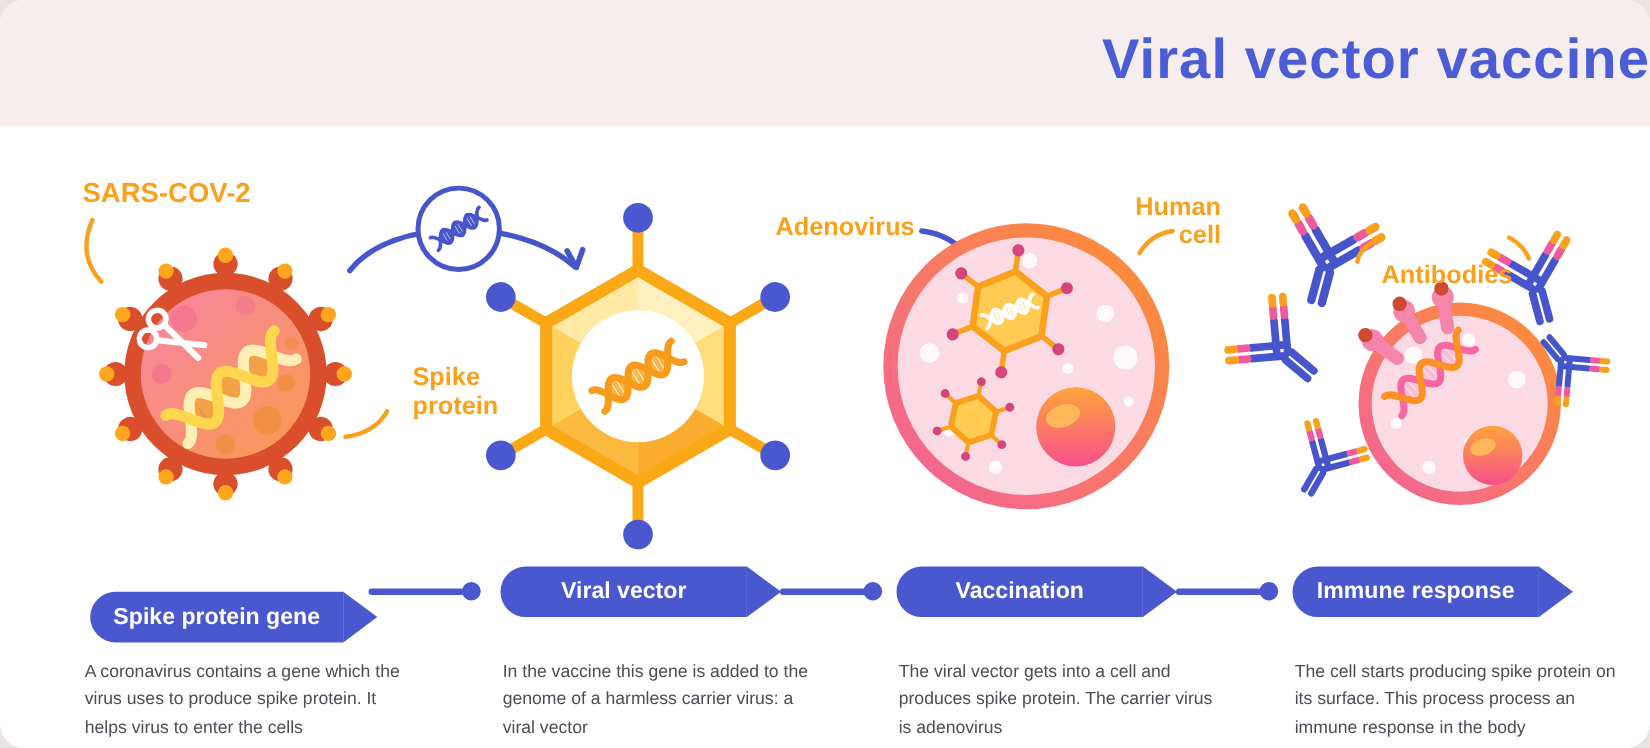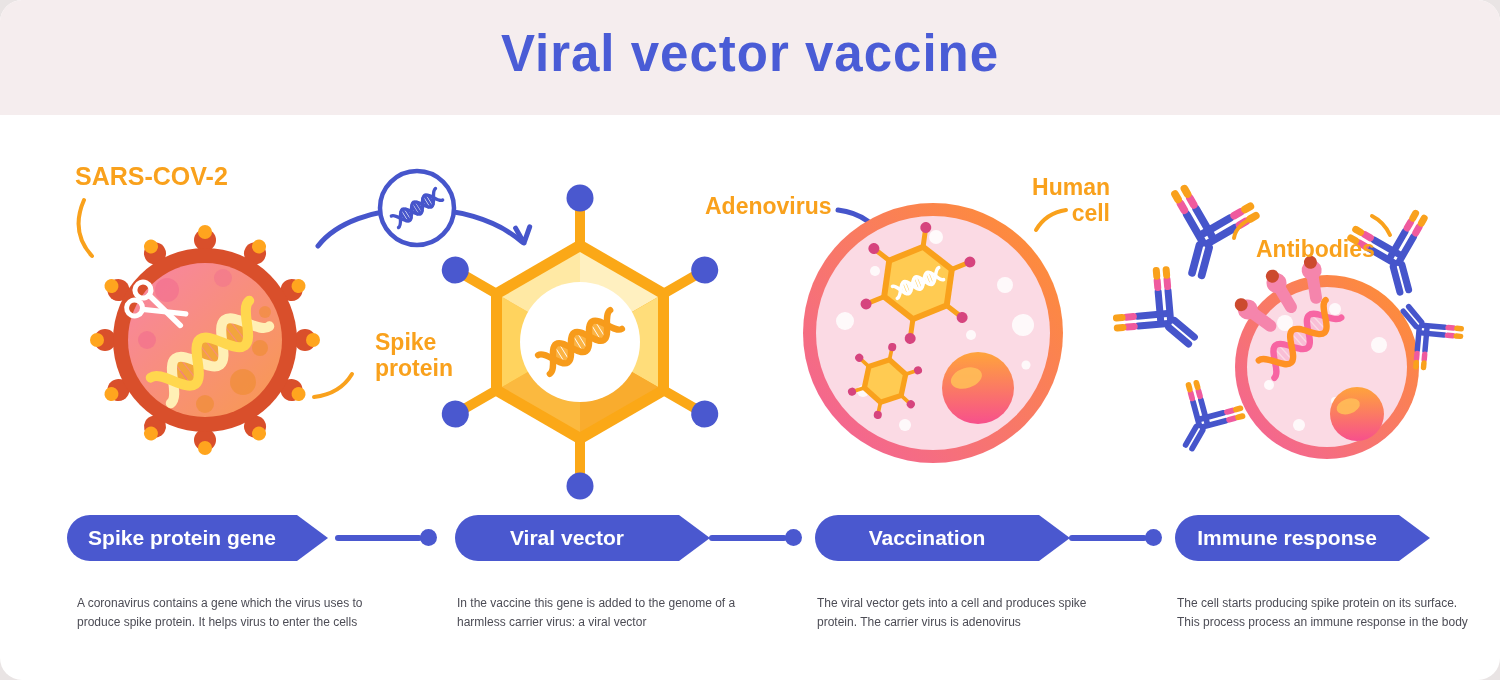--- a/index.html
+++ b/index.html
@@ -5,7 +5,7 @@
   html,body{margin:0;padding:0;background:#e9e4e4;font-family:"Liberation Sans",sans-serif;}
   #stage{position:relative;width:1500px;height:680px;background:#ffffff;border-radius:22px;overflow:hidden;margin:0 auto;}
   #header{position:absolute;left:0;top:0;width:1500px;height:115px;background:#F5EDEE;}
-  #title{position:absolute;left:0;top:24px;width:1500px;text-align:center;font-size:51px;font-weight:bold;letter-spacing:1px;color:#4A5CD6;}
+  #title{position:absolute;left:0;top:24px;width:1500px;text-align:right;font-size:51px;font-weight:bold;letter-spacing:1px;color:#4A5CD6;}
   svg.art{position:absolute;left:0;top:0;z-index:1;}
   .annotation{position:absolute;z-index:3;color:#F9A11C;font-weight:bold;font-size:23px;line-height:1.12;}
   .pill{position:absolute;top:515px;height:46px;background:#4A58CF;border-radius:23px 0 0 23px;display:flex;align-items:center;justify-content:center;z-index:3;}

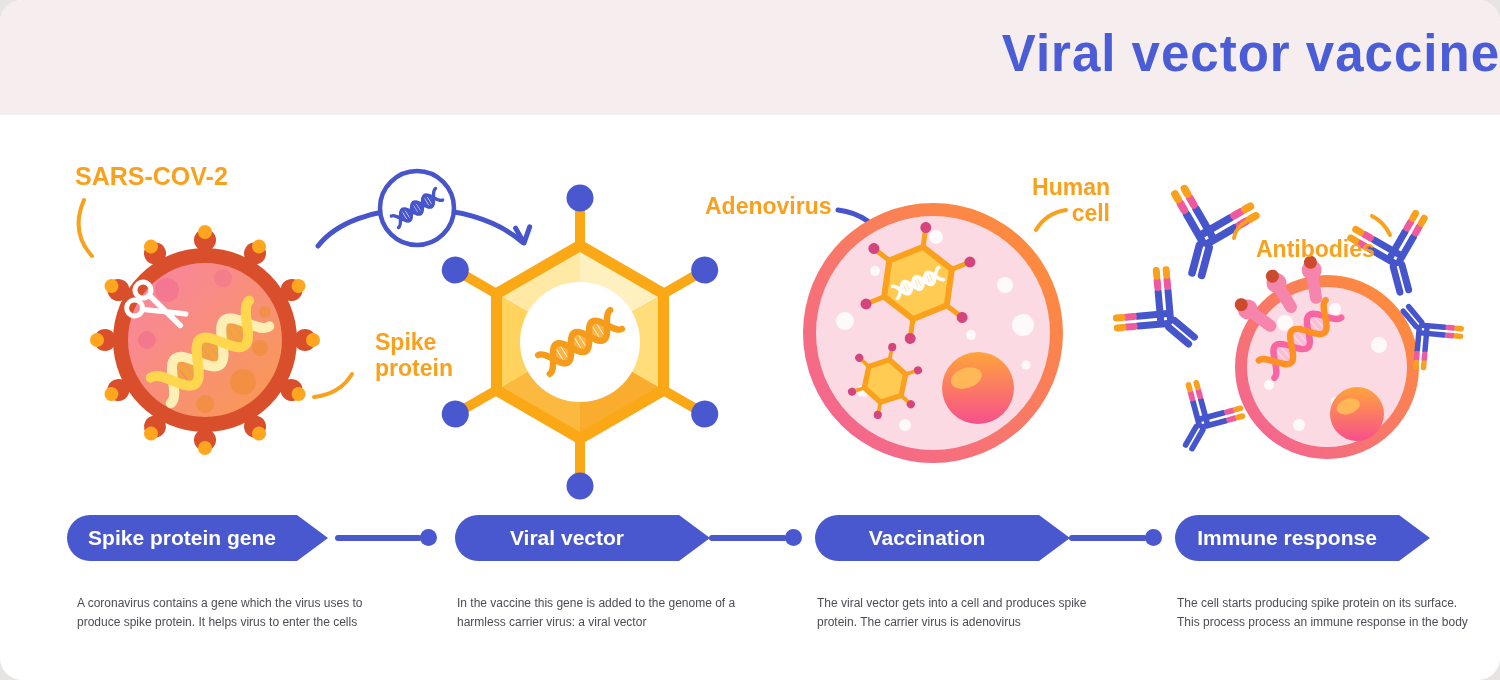--- a/index.html
+++ b/index.html
@@ -361,7 +361,7 @@
   </div>
   <div class="annotation" style="left:1256px;top:189px;margin-top:48px;">Antibodies</div>
 
-  <div class="pill" style="left:67px;width:230px;">
+  <div class="pill" style="left:82px;width:230px;margin-top:23px;">
     <span class="pill-label">Spike protein gene</span>
     <span class="pill-tip"></span>
   </div>

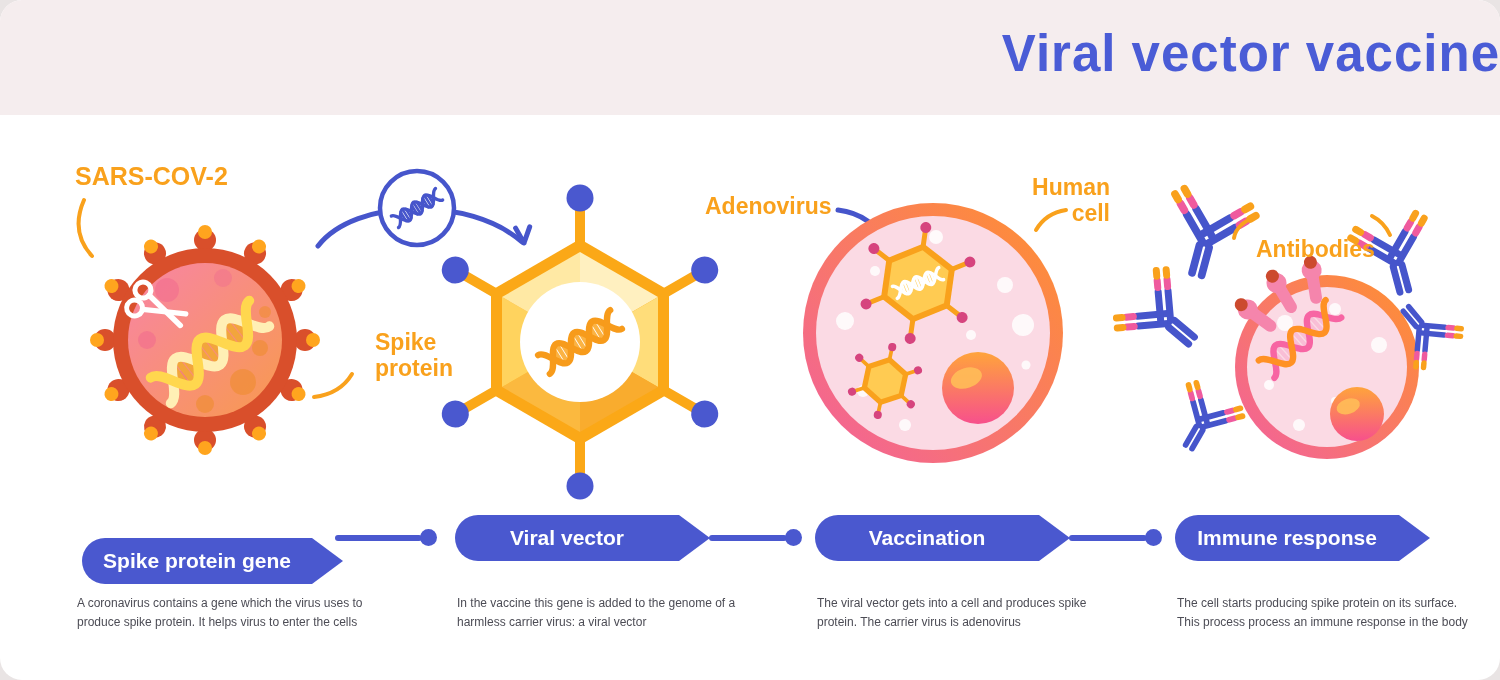--- a/index.html
+++ b/index.html
@@ -13,7 +13,7 @@
   .pill-tip{position:absolute;left:100%;top:0;width:0;height:0;border-top:23px solid transparent;border-bottom:23px solid transparent;border-left:31px solid #4A58CF;}
   .connector{position:absolute;top:535px;height:6px;background:#4A58CF;border-radius:3px;z-index:2;}
   .dot{position:absolute;top:529px;width:17px;height:17px;border-radius:50%;background:#4A58CF;z-index:2;}
-  .desc{position:absolute;top:582px;width:292px;font-size:12px;line-height:1.58;color:#4C4C55;z-index:3;}
+  .desc{position:absolute;top:582px;width:292px;font-size:16px;line-height:1.58;color:#4C4C55;z-index:3;}
 </style>
 </head>
 <body>

